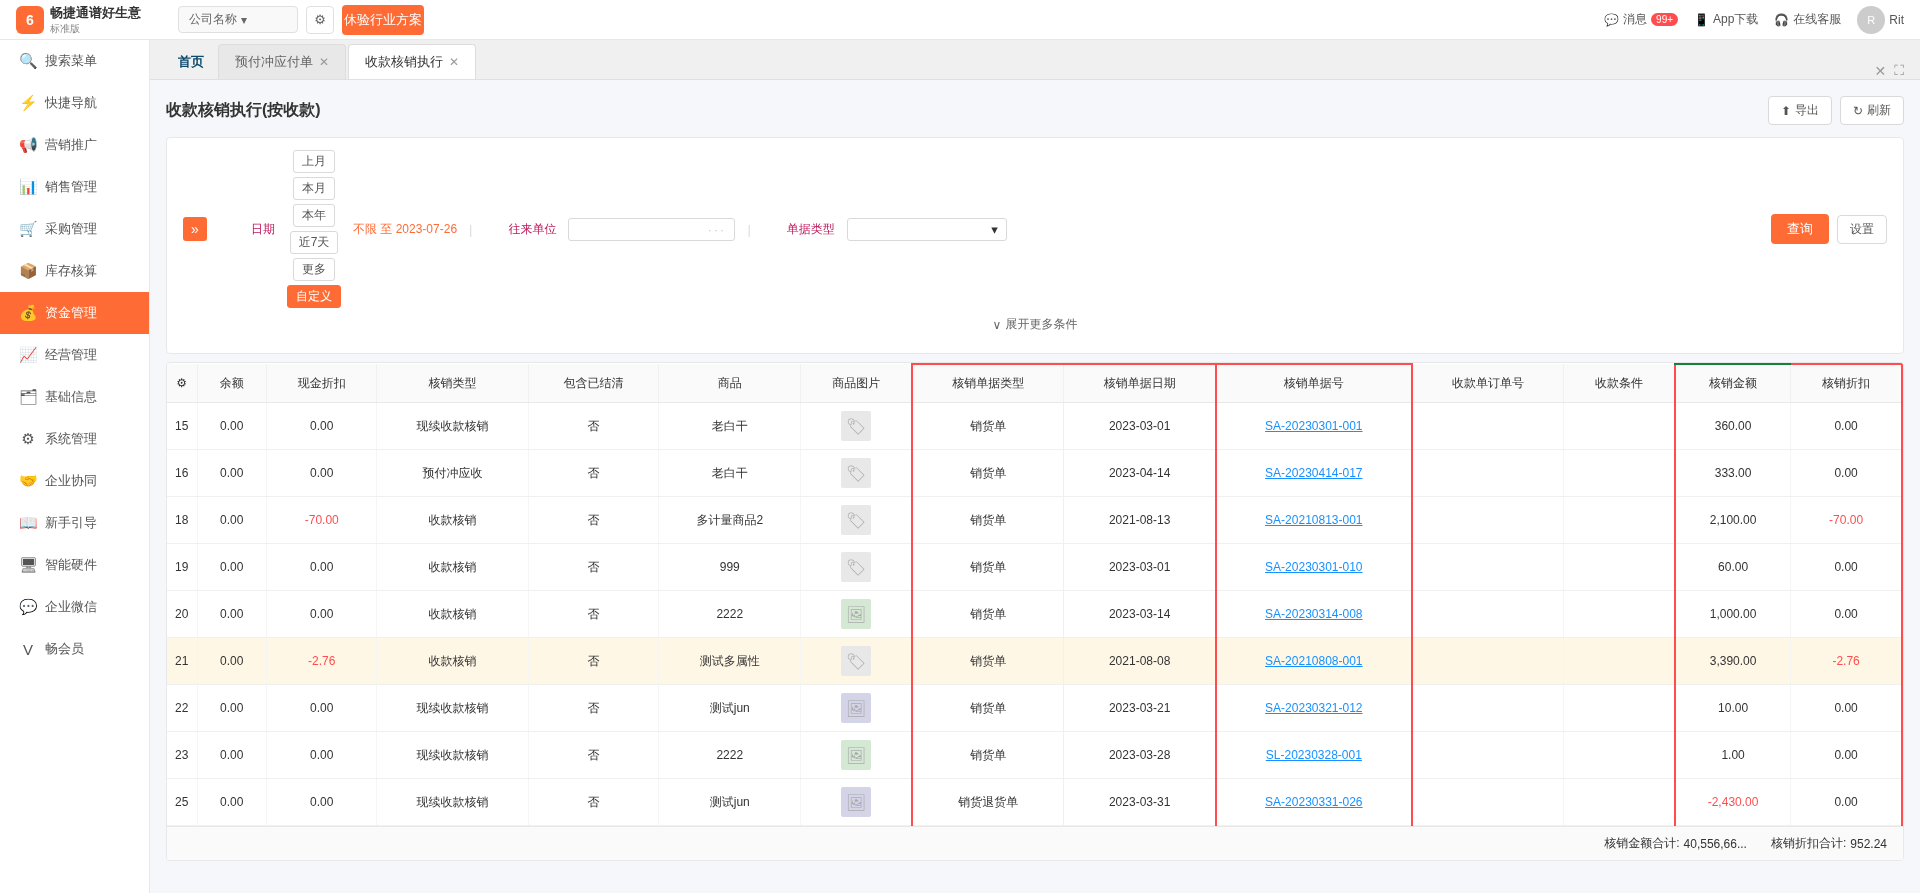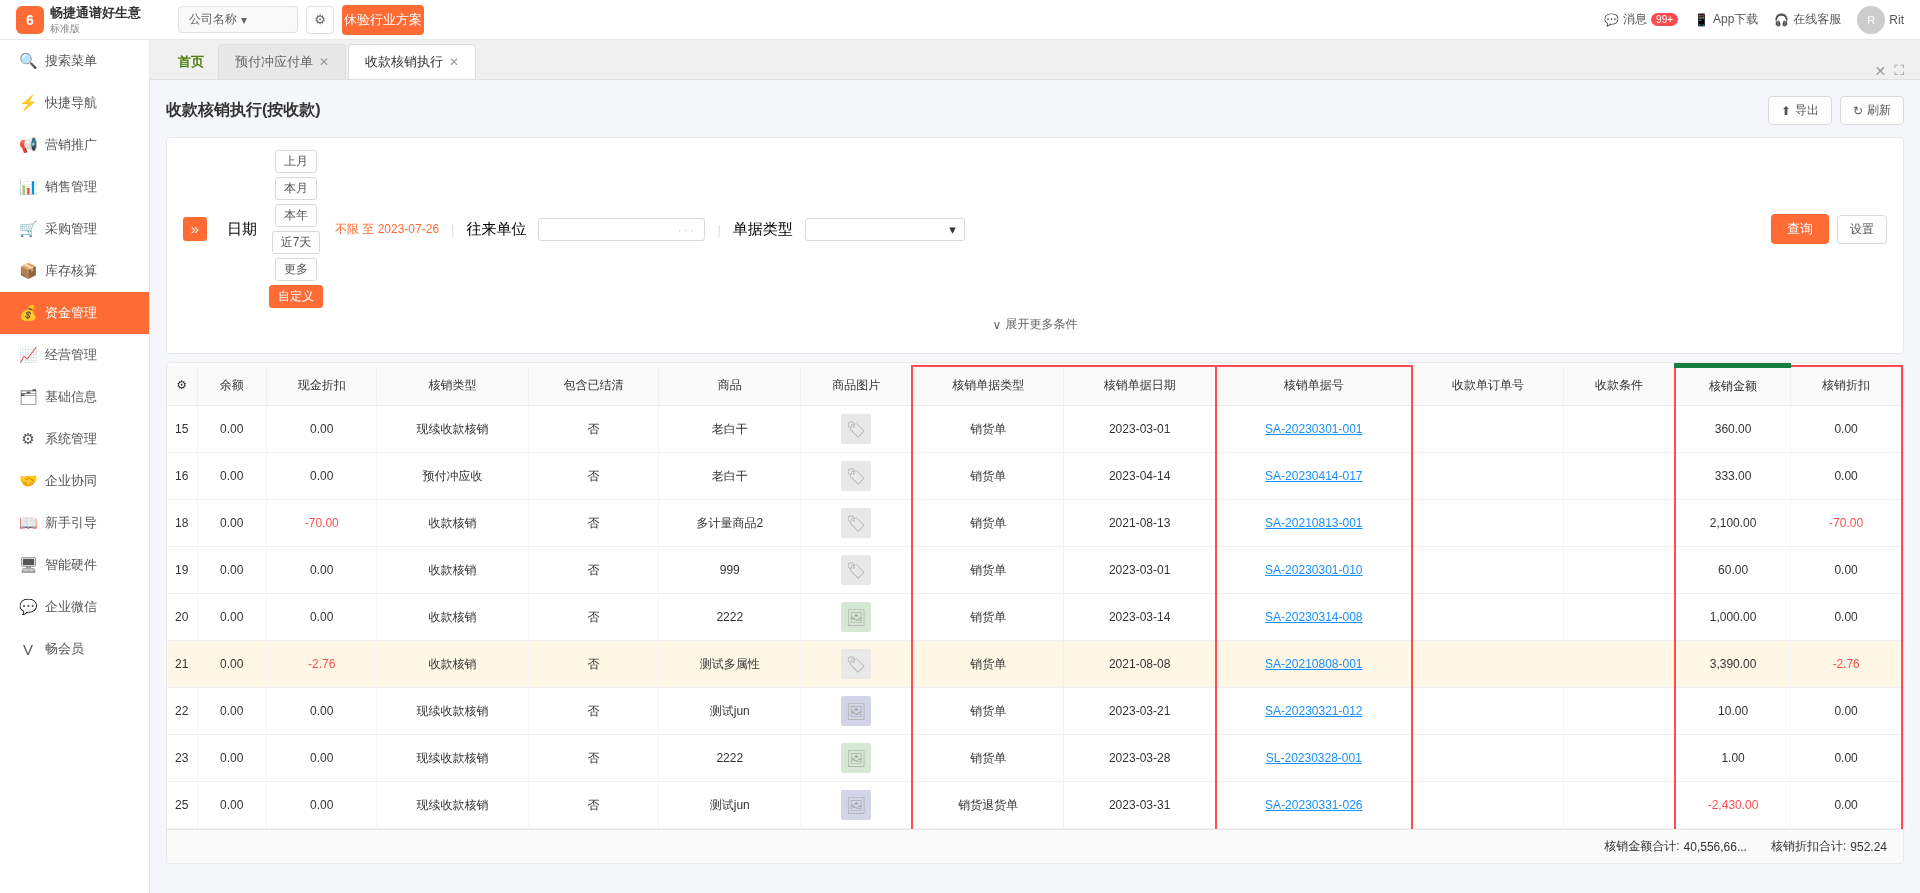--- a/index.html
+++ b/index.html
@@ -36,7 +36,7 @@
     .tab-bar { height: 40px; background: #f0f0f0; display: flex; align-items: flex-end; padding: 0 16px; border-bottom: 1px solid #e0e0e0; gap: 2px; }
     .tab { display: flex; align-items: center; gap: 6px; padding: 8px 16px; background: #e8e8e8; border-radius: 4px 4px 0 0; cursor: pointer; font-size: 13px; color: #666; border: 1px solid #ddd; border-bottom: none; }
     .tab.active { background: #fff; color: #333; border-color: #ddd; }
-    .tab-home { background: transparent; border: none; color: #4d7c0f; font-weight: bold; padding: 8px 12px; cursor: pointer; }
+    .tab-home { background: transparent; border: none; color: #0c4a6e; font-weight: bold; padding: 8px 12px; cursor: pointer; }
     .tab-close { color: #999; font-size: 12px; cursor: pointer; line-height: 1; }
     .tab-bar-right { margin-left: auto; display: flex; align-items: center; gap: 8px; }
     .tab-bar-icon { color: #999; cursor: pointer; font-size: 14px; }

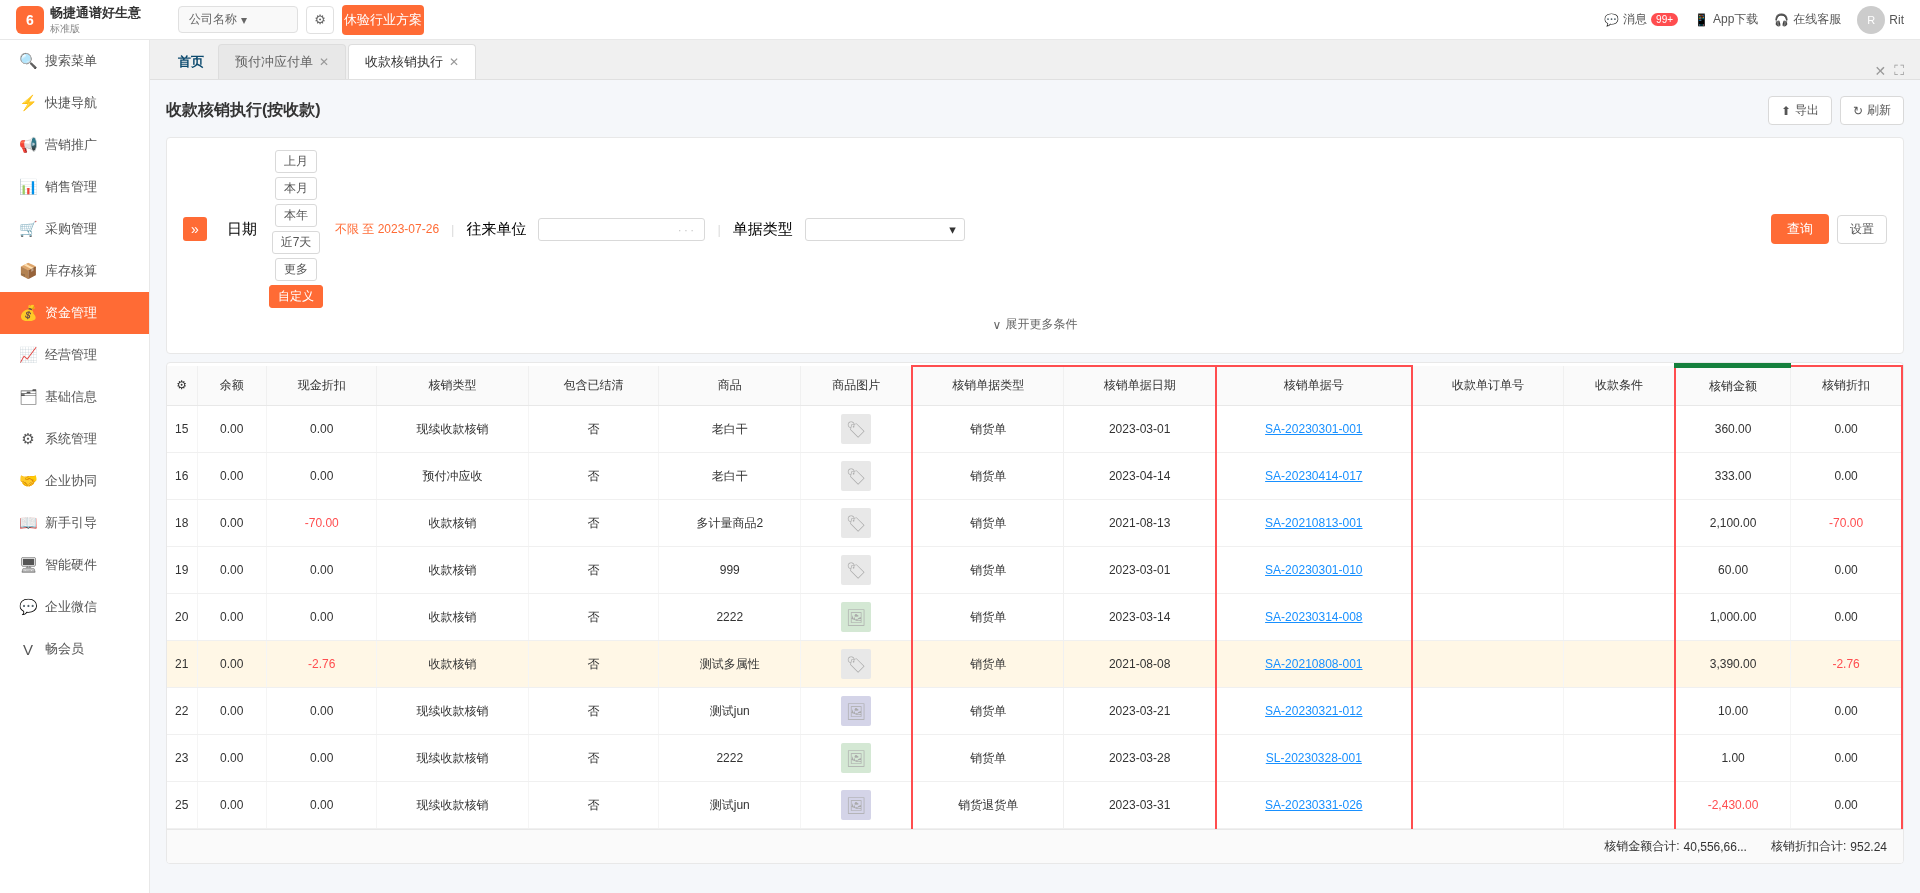--- a/index.html
+++ b/index.html
@@ -51,7 +51,7 @@
     
     .filter-bar { background: #fff; border-radius: 4px; padding: 12px 16px; margin-bottom: 8px; border: 1px solid #e8e8e8; }
     .filter-row { display: flex; align-items: center; gap: 12px; flex-wrap: wrap; }
-    .filter-label { color: #000000; font-size: 15px; white-space: nowrap; }
+    .filter-label { color: #be185d; font-size: 12px; white-space: nowrap; margin-left: 24px; }
     .filter-date-btns { display: flex; gap: 4px; align-items: center; flex-direction: column; }
     .date-btn { padding: 2px 8px; border: 1px solid #d9d9d9; border-radius: 3px; cursor: pointer; font-size: 12px; color: #555; background: #fff; }
     .date-btn.active { background: #ff6b35; color: white; border-color: #ff6b35; }

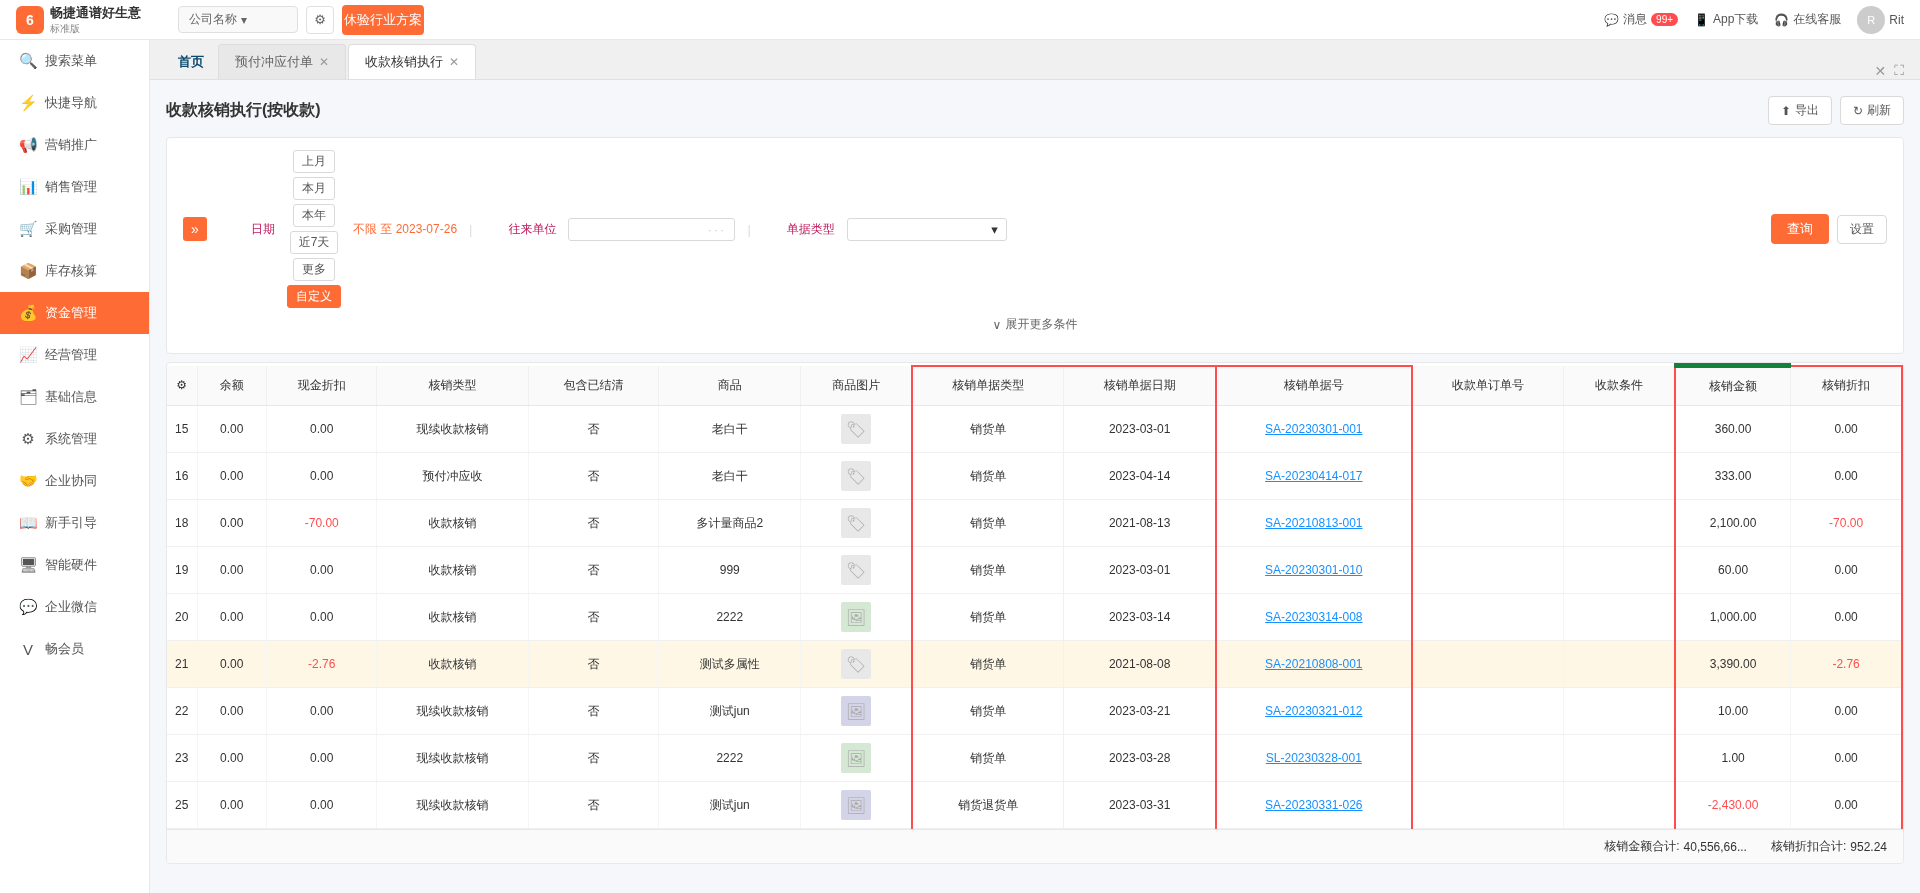--- a/index.html
+++ b/index.html
@@ -292,7 +292,7 @@
                 <th style="border-left: 2px solid #ff4d4f; border-top: 2px solid #ff4d4f; border-right: 2px solid #ff4d4f;">核销单据号</th>
                 <th>收款单订单号</th>
                 <th>收款条件</th>
-                <th style="border-left: 2px solid #ff4d4f; border-top: 5px solid #15803d; margin-top: 38px;">核销金额</th>
+                <th style="border-left: 2px solid #ff4d4f; border-top: 2px solid #15803d; margin-top: 38px;">核销金额</th>
                 <th style="border-top: 2px solid #ff4d4f; border-right: 2px solid #ff4d4f;">核销折扣</th>
               </tr>
             </thead>

